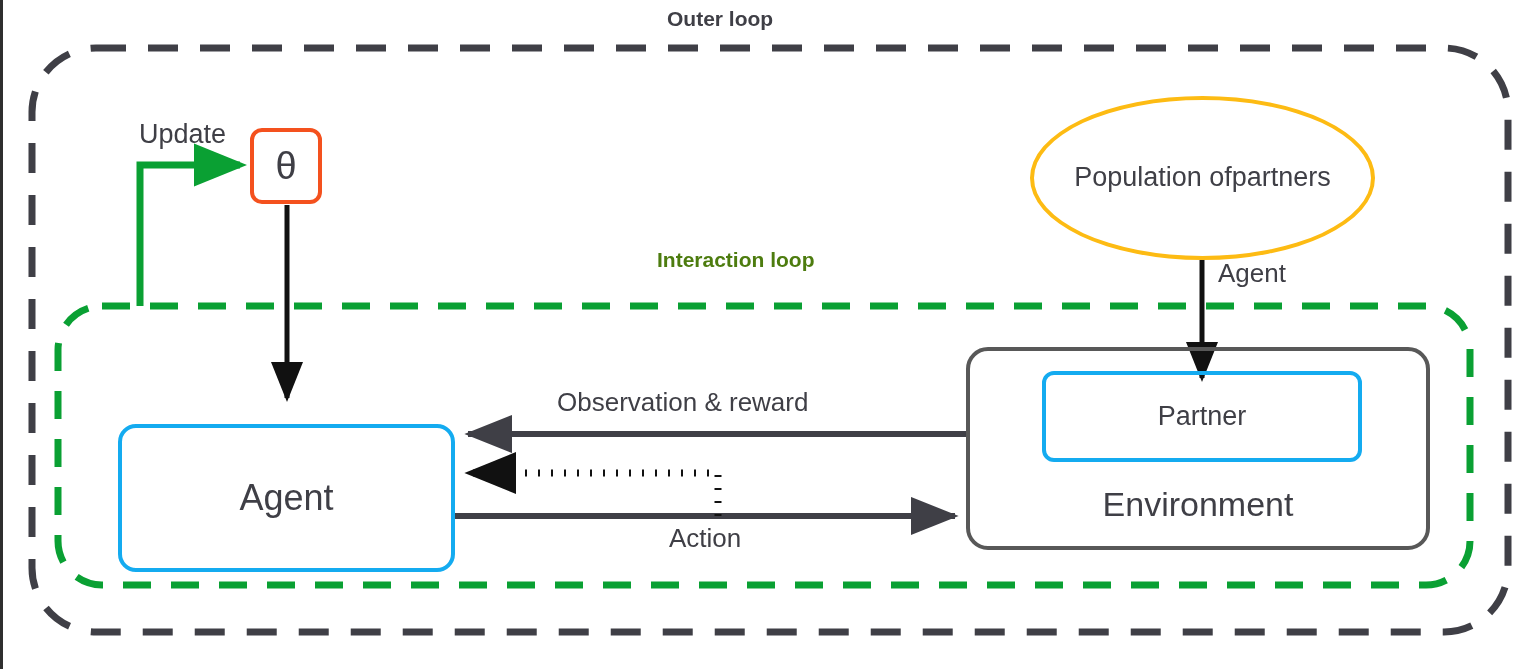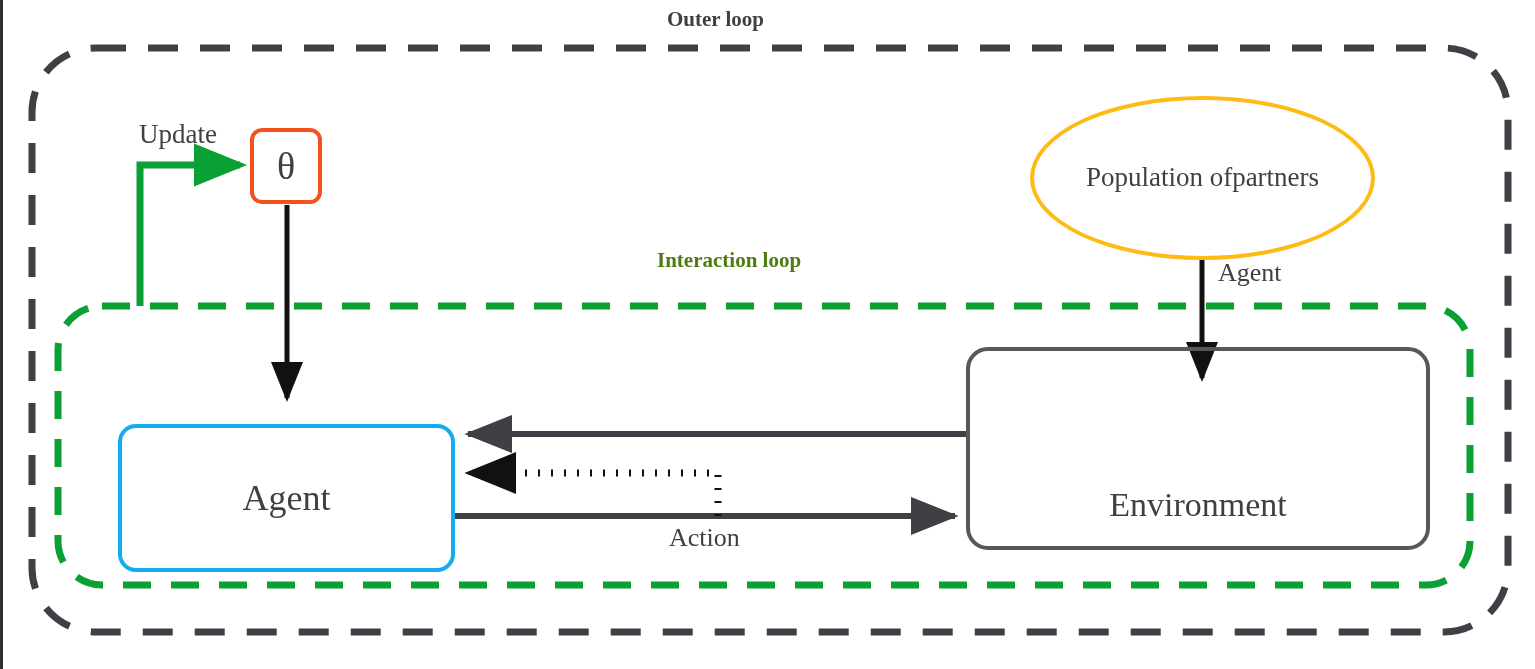--- a/index.html
+++ b/index.html
@@ -12,7 +12,7 @@
     width: 1535px;
     height: 669px;
     background: #ffffff;
-    font-family: Liberation Serif, serif;
+    font-family: Liberation Sans, sans-serif;
     overflow: hidden;
   }
   #edge-rule {

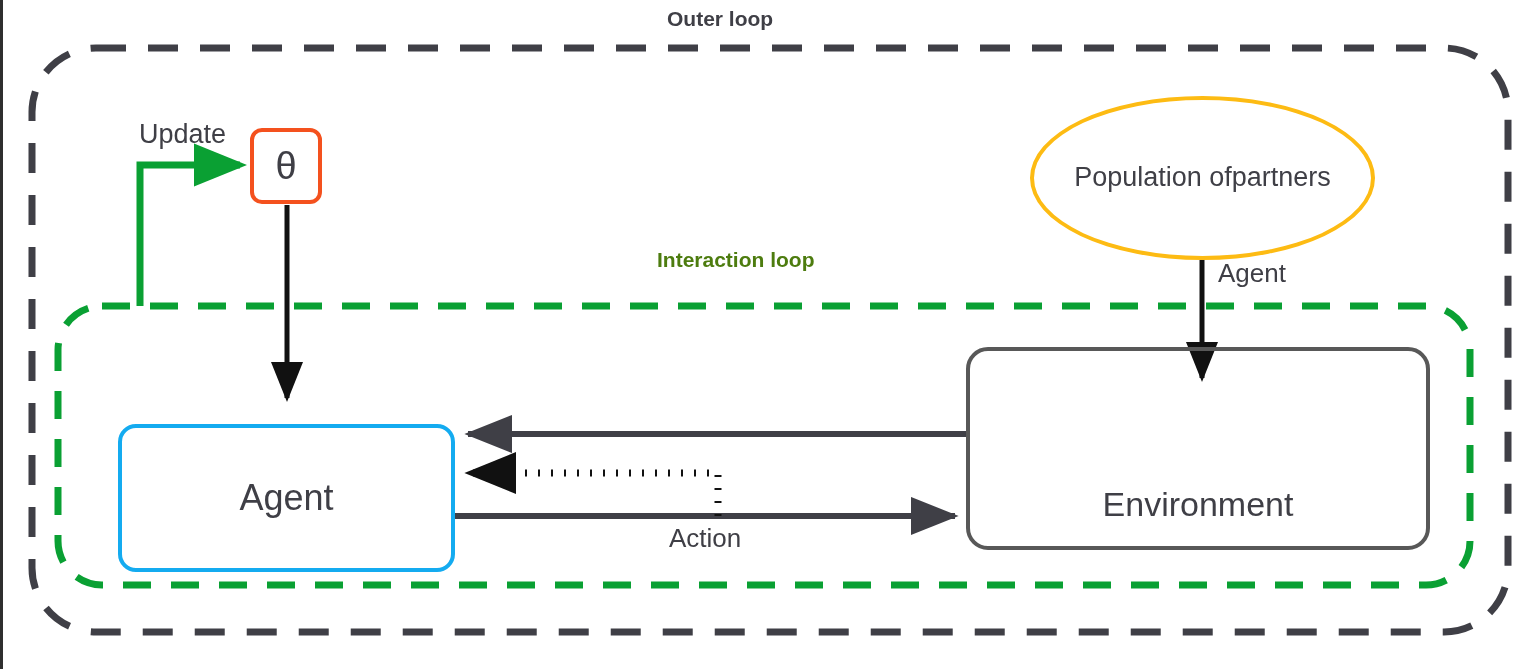--- a/index.html
+++ b/index.html
@@ -164,6 +164,7 @@
 
   <div class="lbl lbl-update">Update</div>
   <div class="lbl lbl-sample">Agent</div>
+  <div class="lbl lbl-observation">Observation &amp; reward</div>
   <div class="lbl lbl-action">Action</div>
 
   <div class="node node-theta">

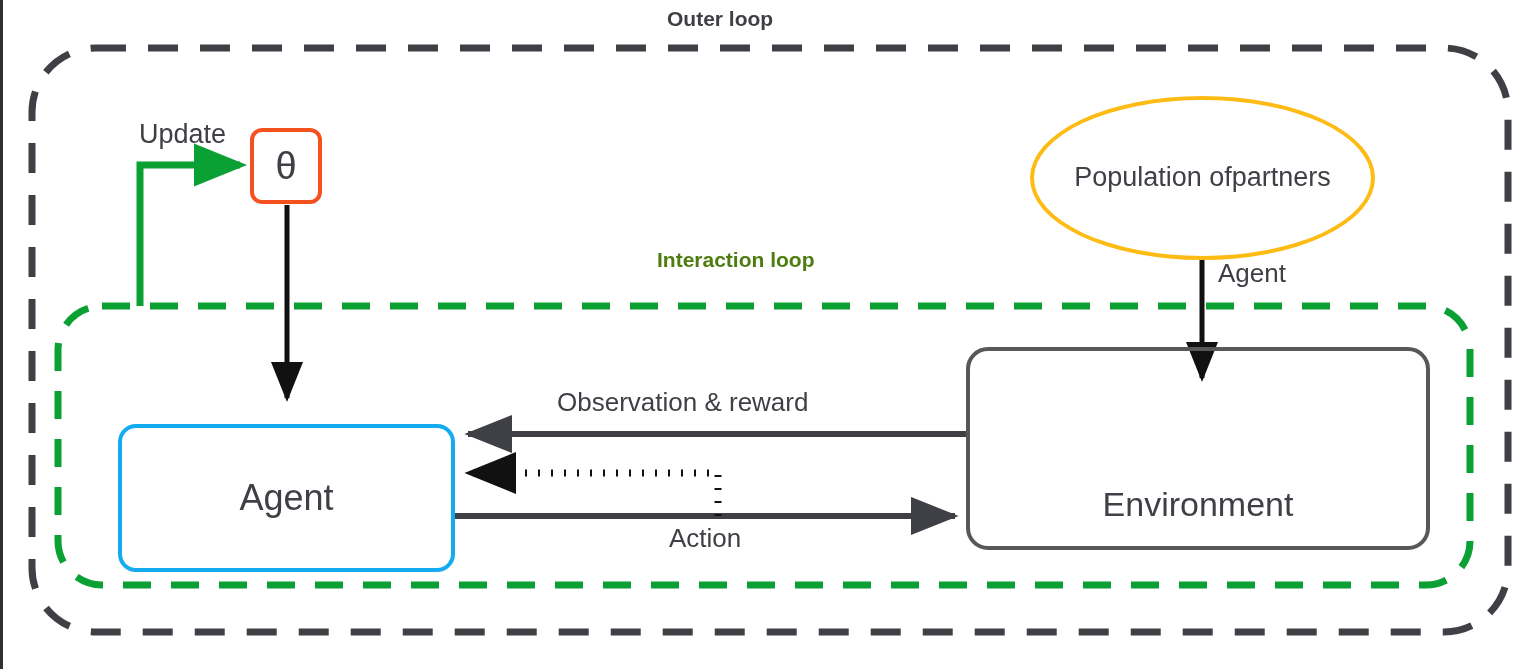--- a/index.html
+++ b/index.html
@@ -179,6 +179,9 @@
     <span>Environment</span>
   </div>
 
+  <div class="node node-partner">
+    <span>Partner</span>
+  </div>
 
   <div class="node node-population">
     <span>Population of</span>

